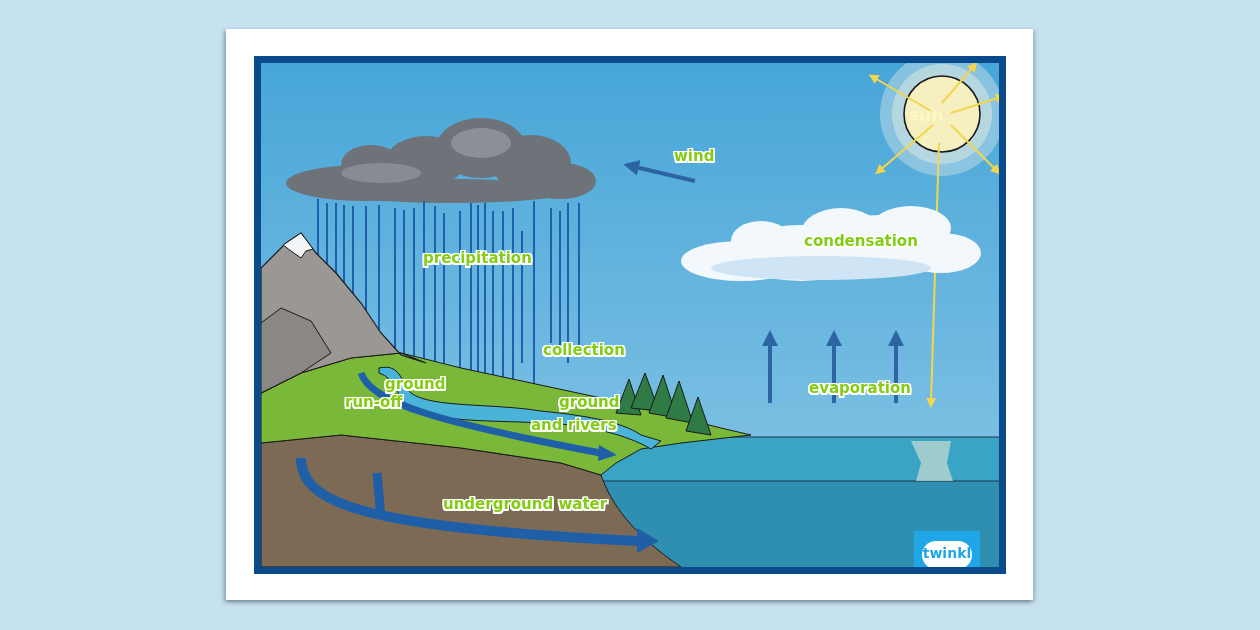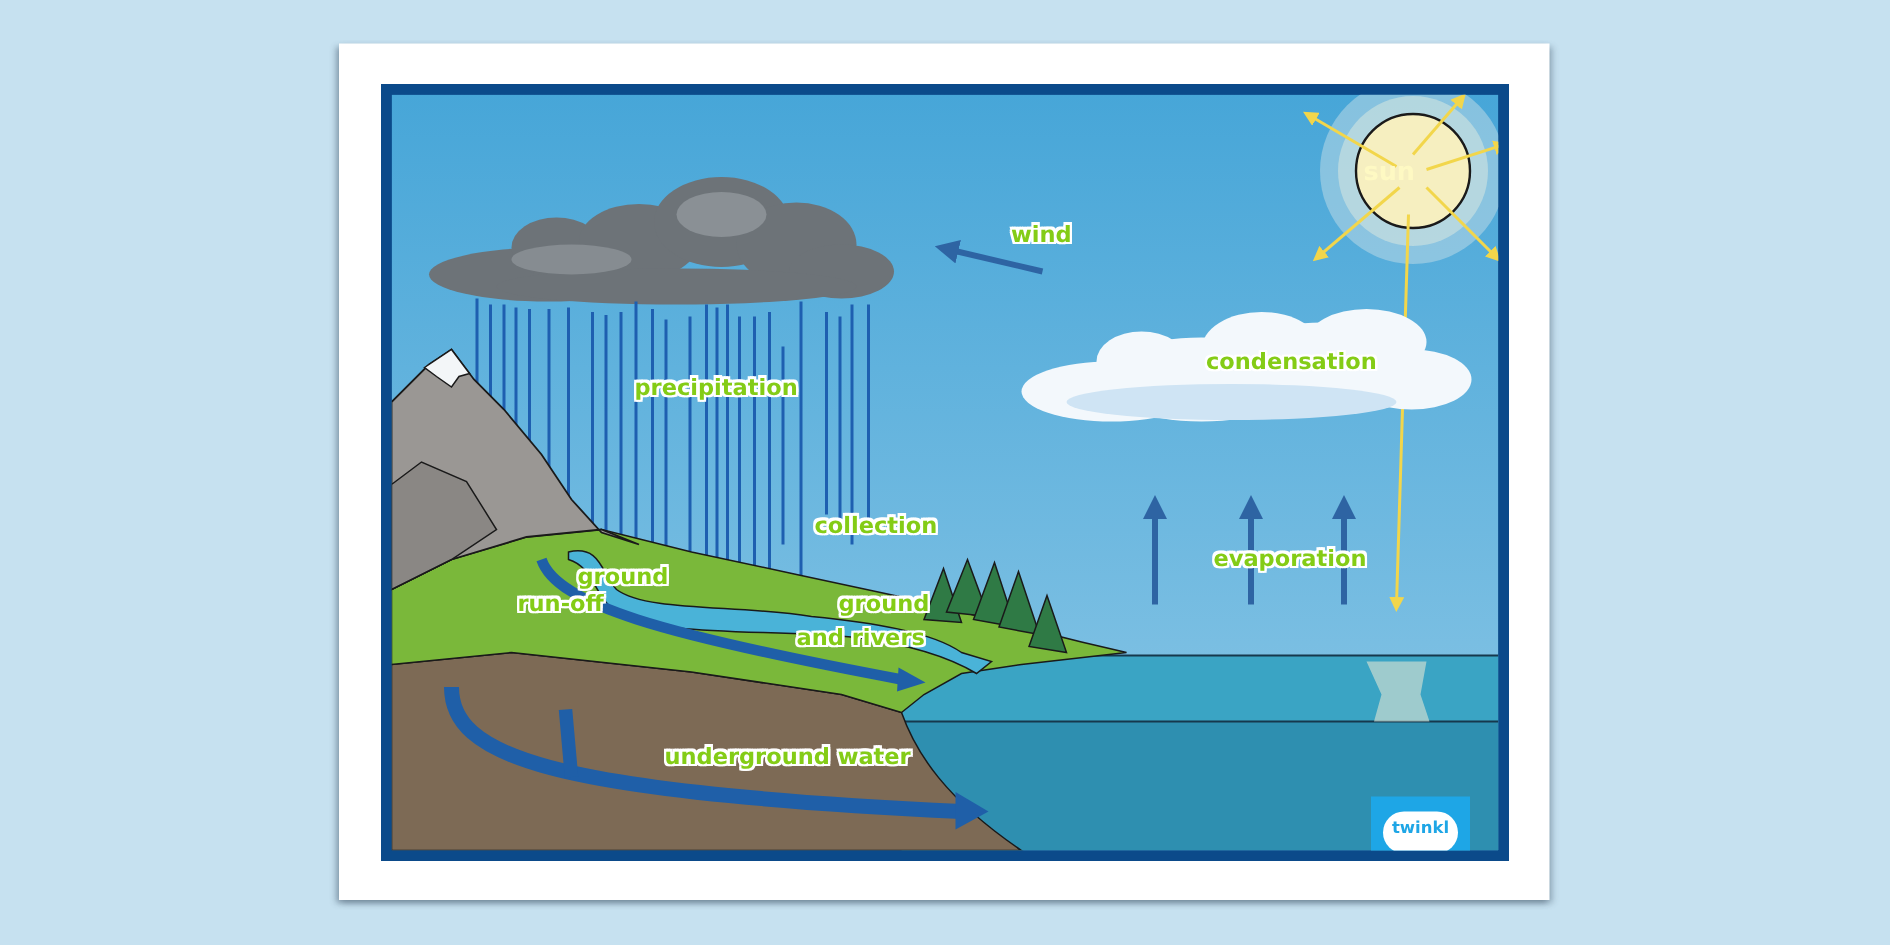--- a/index.html
+++ b/index.html
@@ -200,7 +200,7 @@
     <div class="label" style="left:515px; top:169px;">condensation</div>
     <div class="label" style="left:134px; top:186px;text-align:right;">precipitation</div>
     <div class="label" style="left:254px; top:278px;">collection</div>
-    <div class="label" style="left:520px; top:300px;">evaporation</div>
+    <div class="label" style="left:520px; top:316px;">evaporation</div>
     <div class="label" style="left:56px; top:312px;margin-left:40px;">ground</div>
     <div class="label" style="left:56px; top:330px;">run-off</div>
     <div class="label" style="left:270px; top:330px;">ground</div>

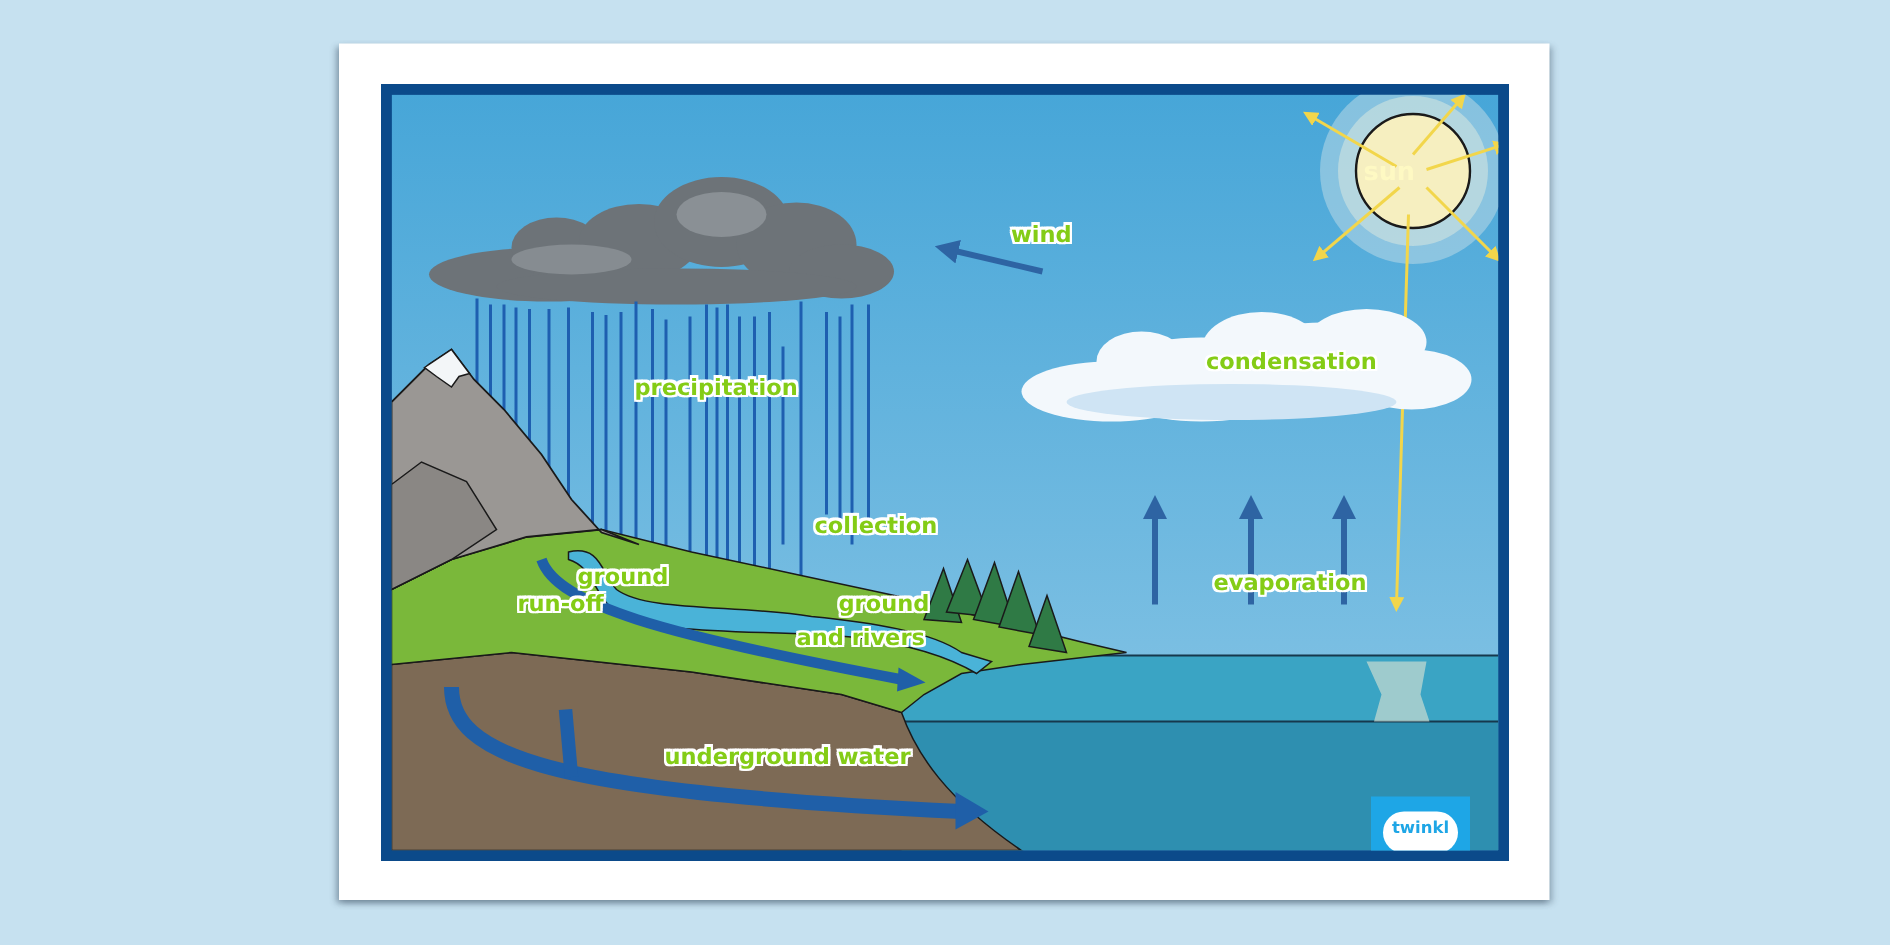--- a/index.html
+++ b/index.html
@@ -59,7 +59,7 @@
   }
   .twinkl-text {
     position:absolute; left:0; top:14px; width:66px; text-align:center;
-    font-weight:bold; font-size:11px; color:#1ea6e6;
+    font-weight:bold; font-size:14px; color:#1ea6e6;
     font-family:"DejaVu Sans", sans-serif;
   }
 </style>

